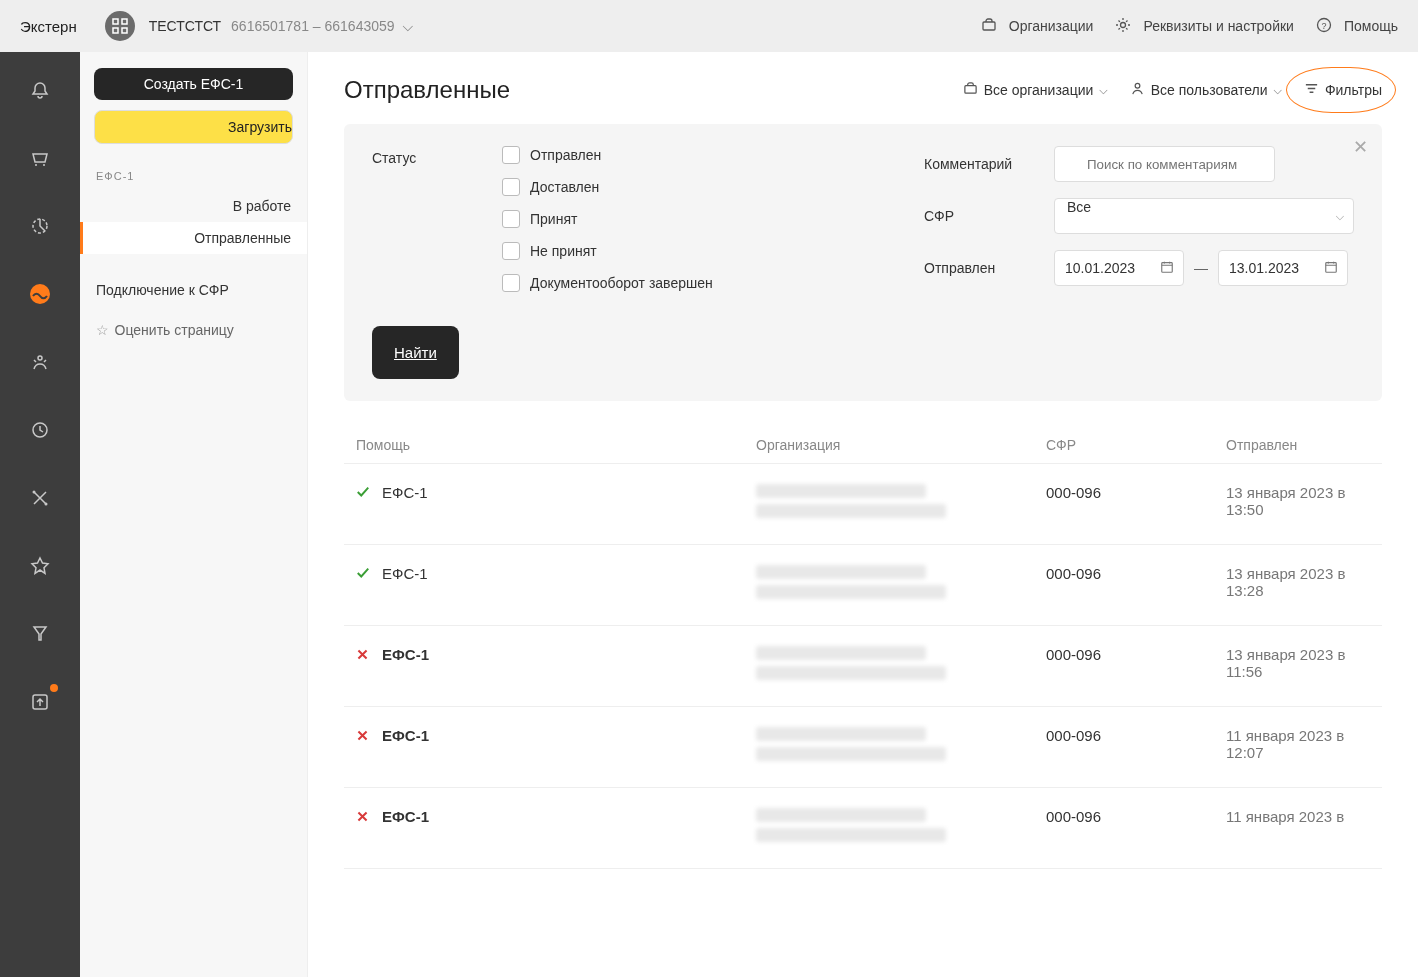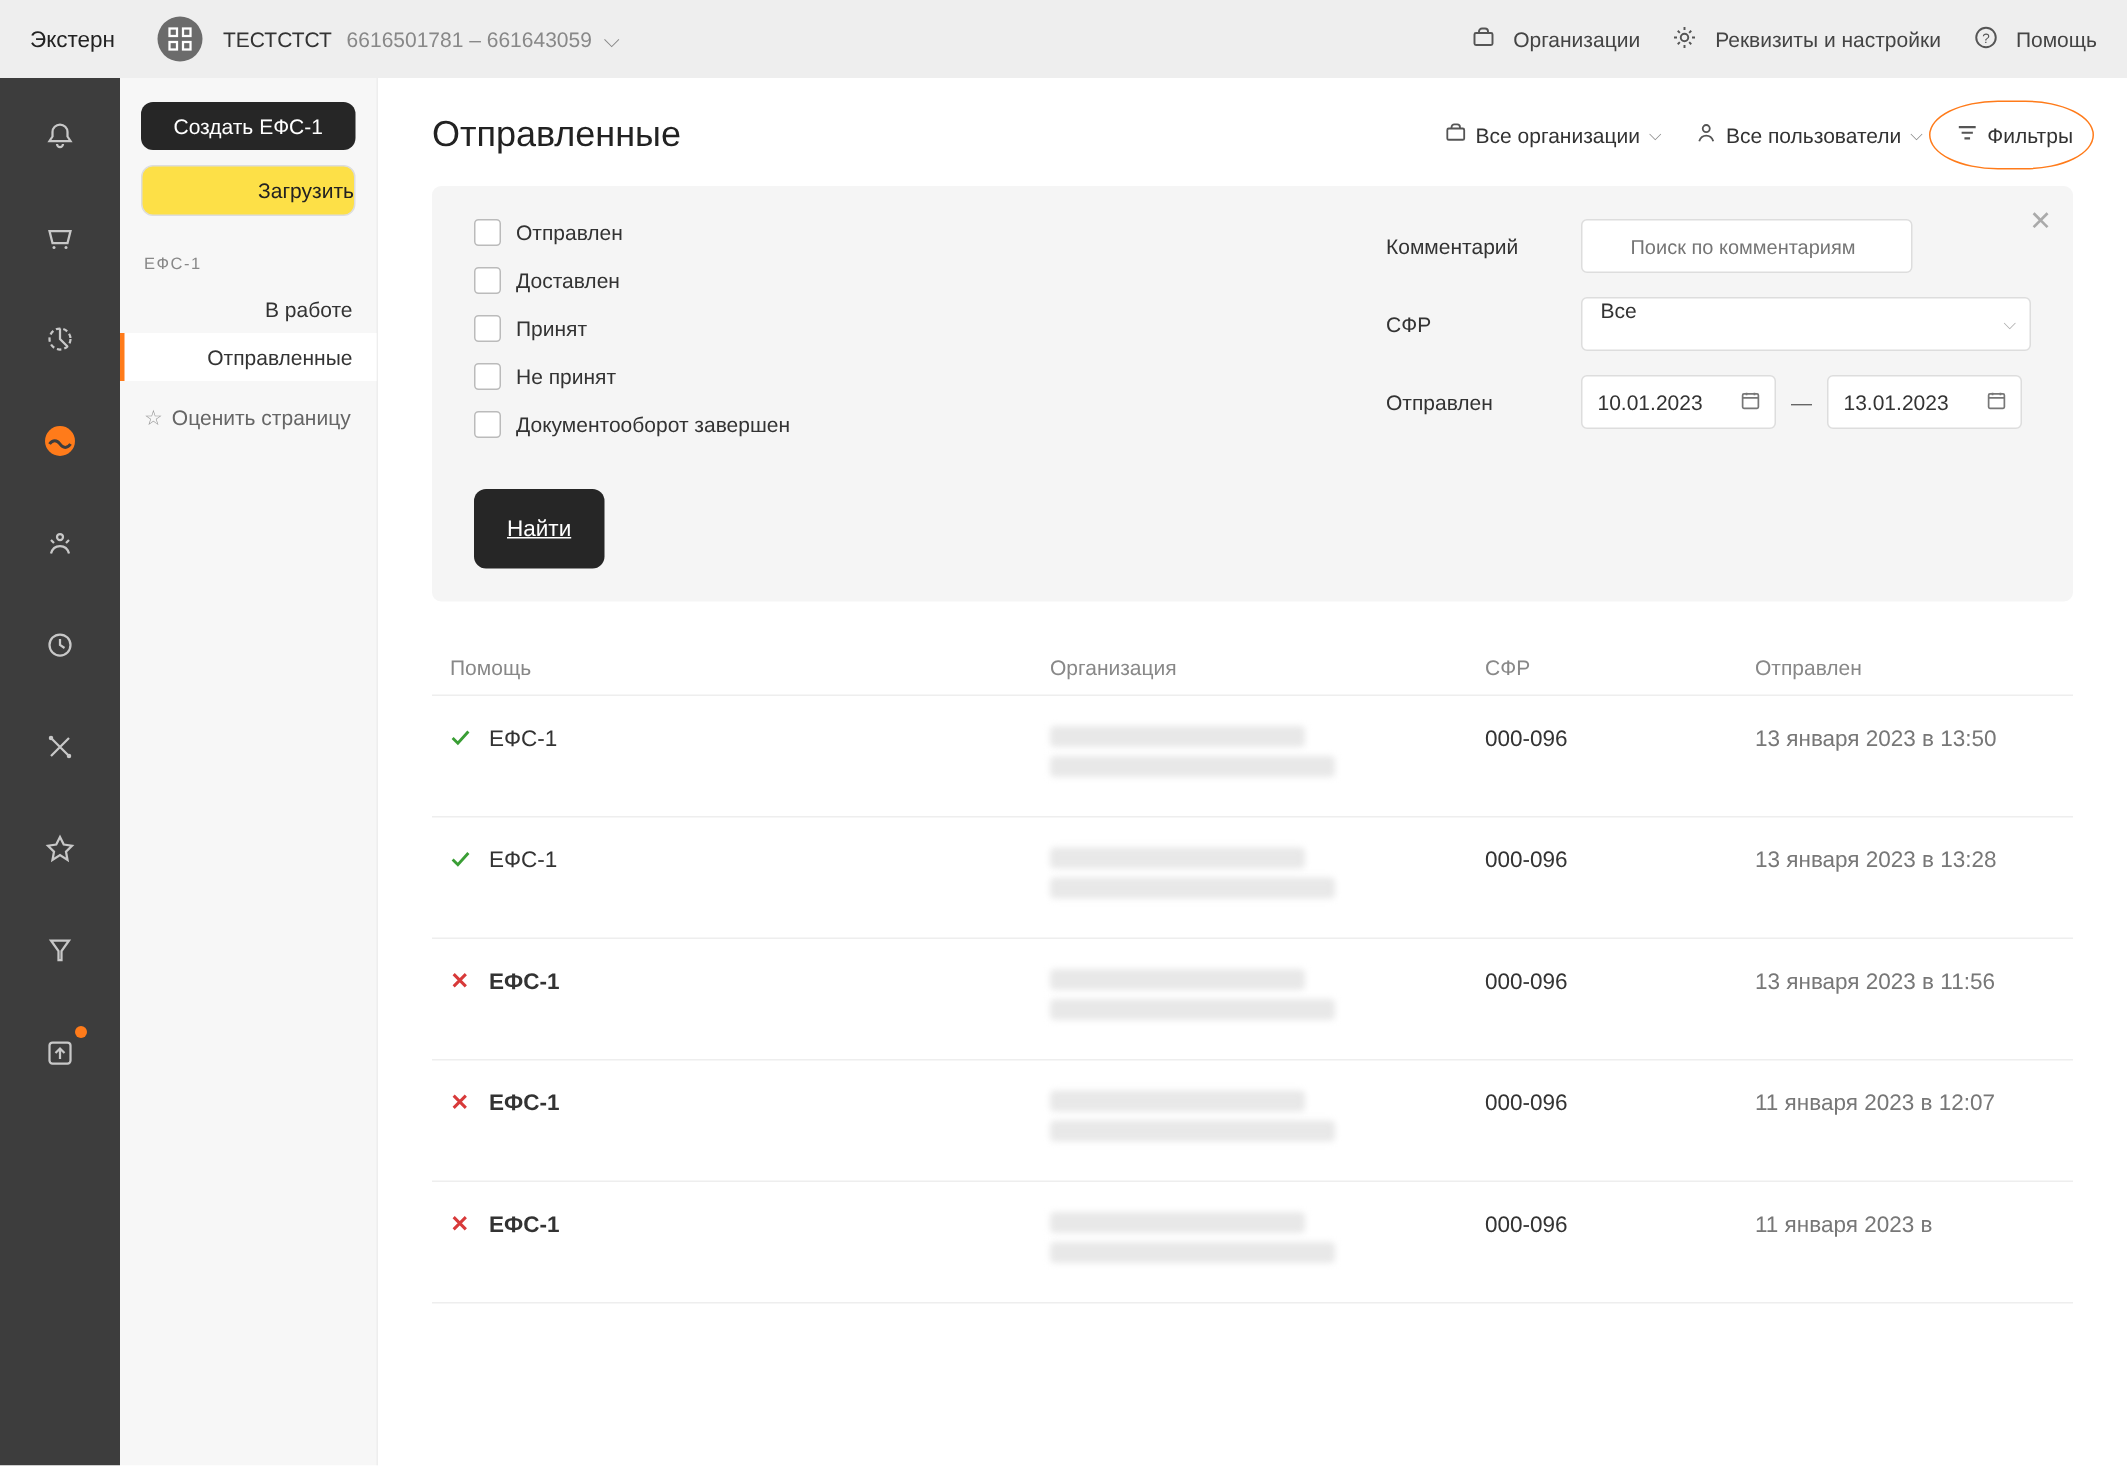--- a/index.html
+++ b/index.html
@@ -19,7 +19,7 @@
 .rail-item.active { color: #ff7b1a; }
 .rail-badge { position: absolute; top: 2px; right: 2px; width: 8px; height: 8px; background: #ff7b1a; border-radius: 50%; }
 
-.sidebar { width: 172px; background: #f7f7f7; padding: 16px 0; border-right: 1px solid #eee; }
+.sidebar { width: 228px; background: #f7f7f7; padding: 16px 0; border-right: 1px solid #eee; }
 .side-btn { display: block; margin: 0 14px 10px; padding: 8px 0; text-align: center; border-radius: 8px; font-size: 14px; cursor: pointer; }
 .side-btn.primary { background: #262626; color: #fff; }
 .side-btn.secondary { background: #fde047; color: #222; border: 1px solid #ddd; text-align: right; }

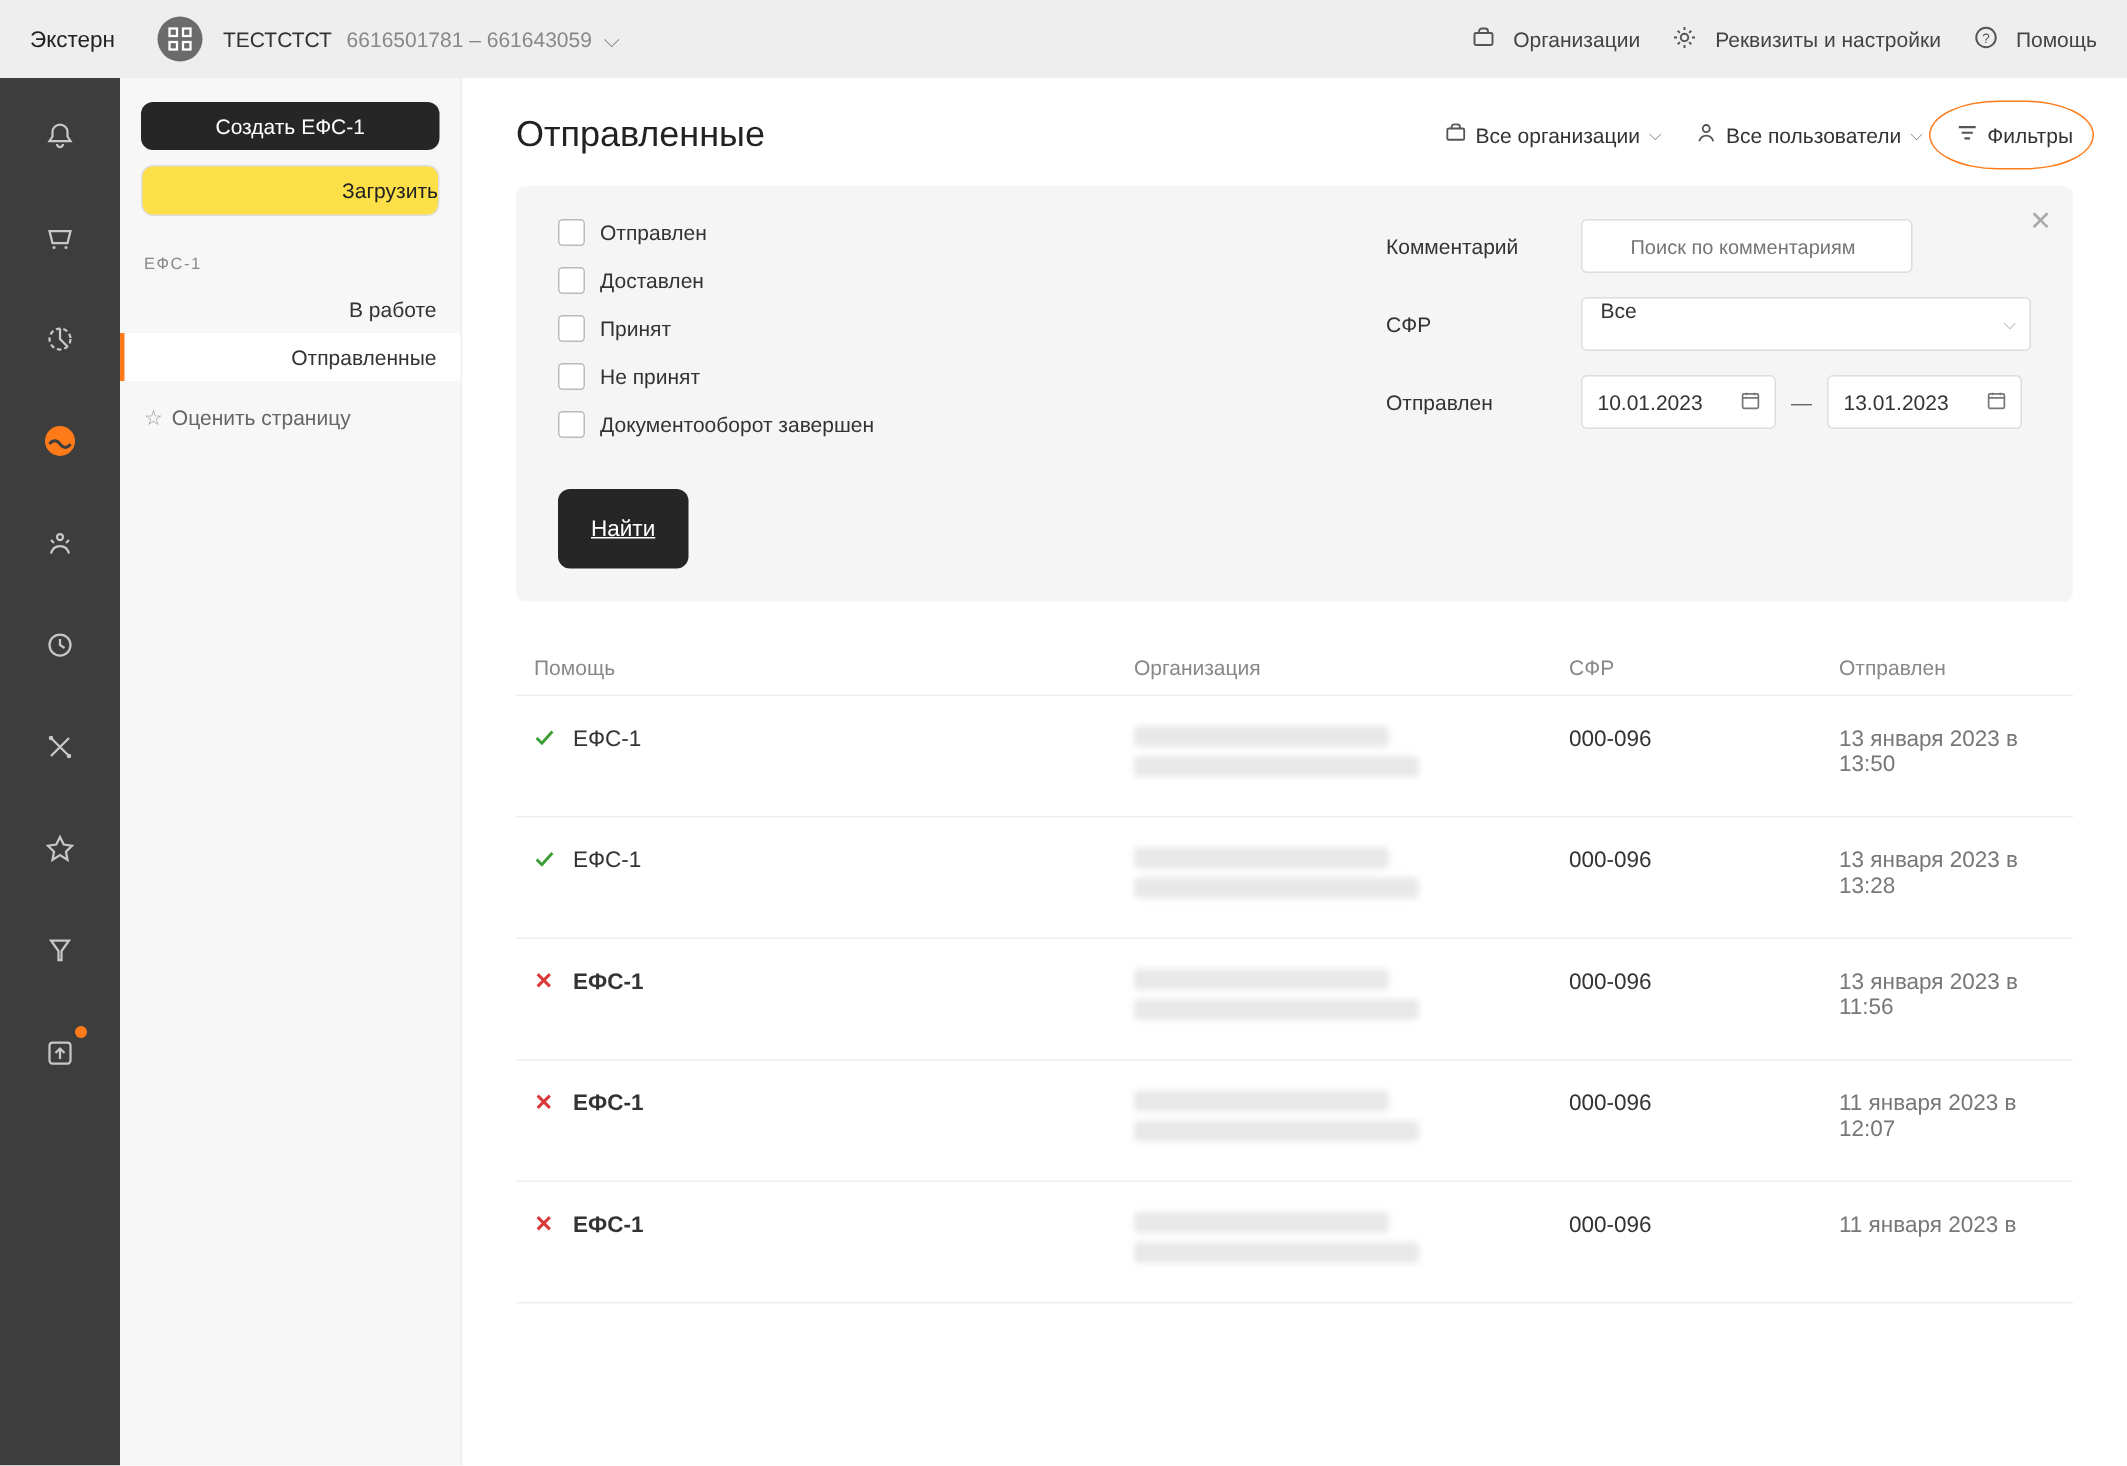--- a/index.html
+++ b/index.html
@@ -239,6 +239,7 @@
       <div class="panel-close">✕</div>
       <div class="filter-row">
         <div class="filter-left">
+          <div class="f-label">Статус</div>
           <div class="f-checks">
             <label class="f-check">
                 <span class="box"></span>

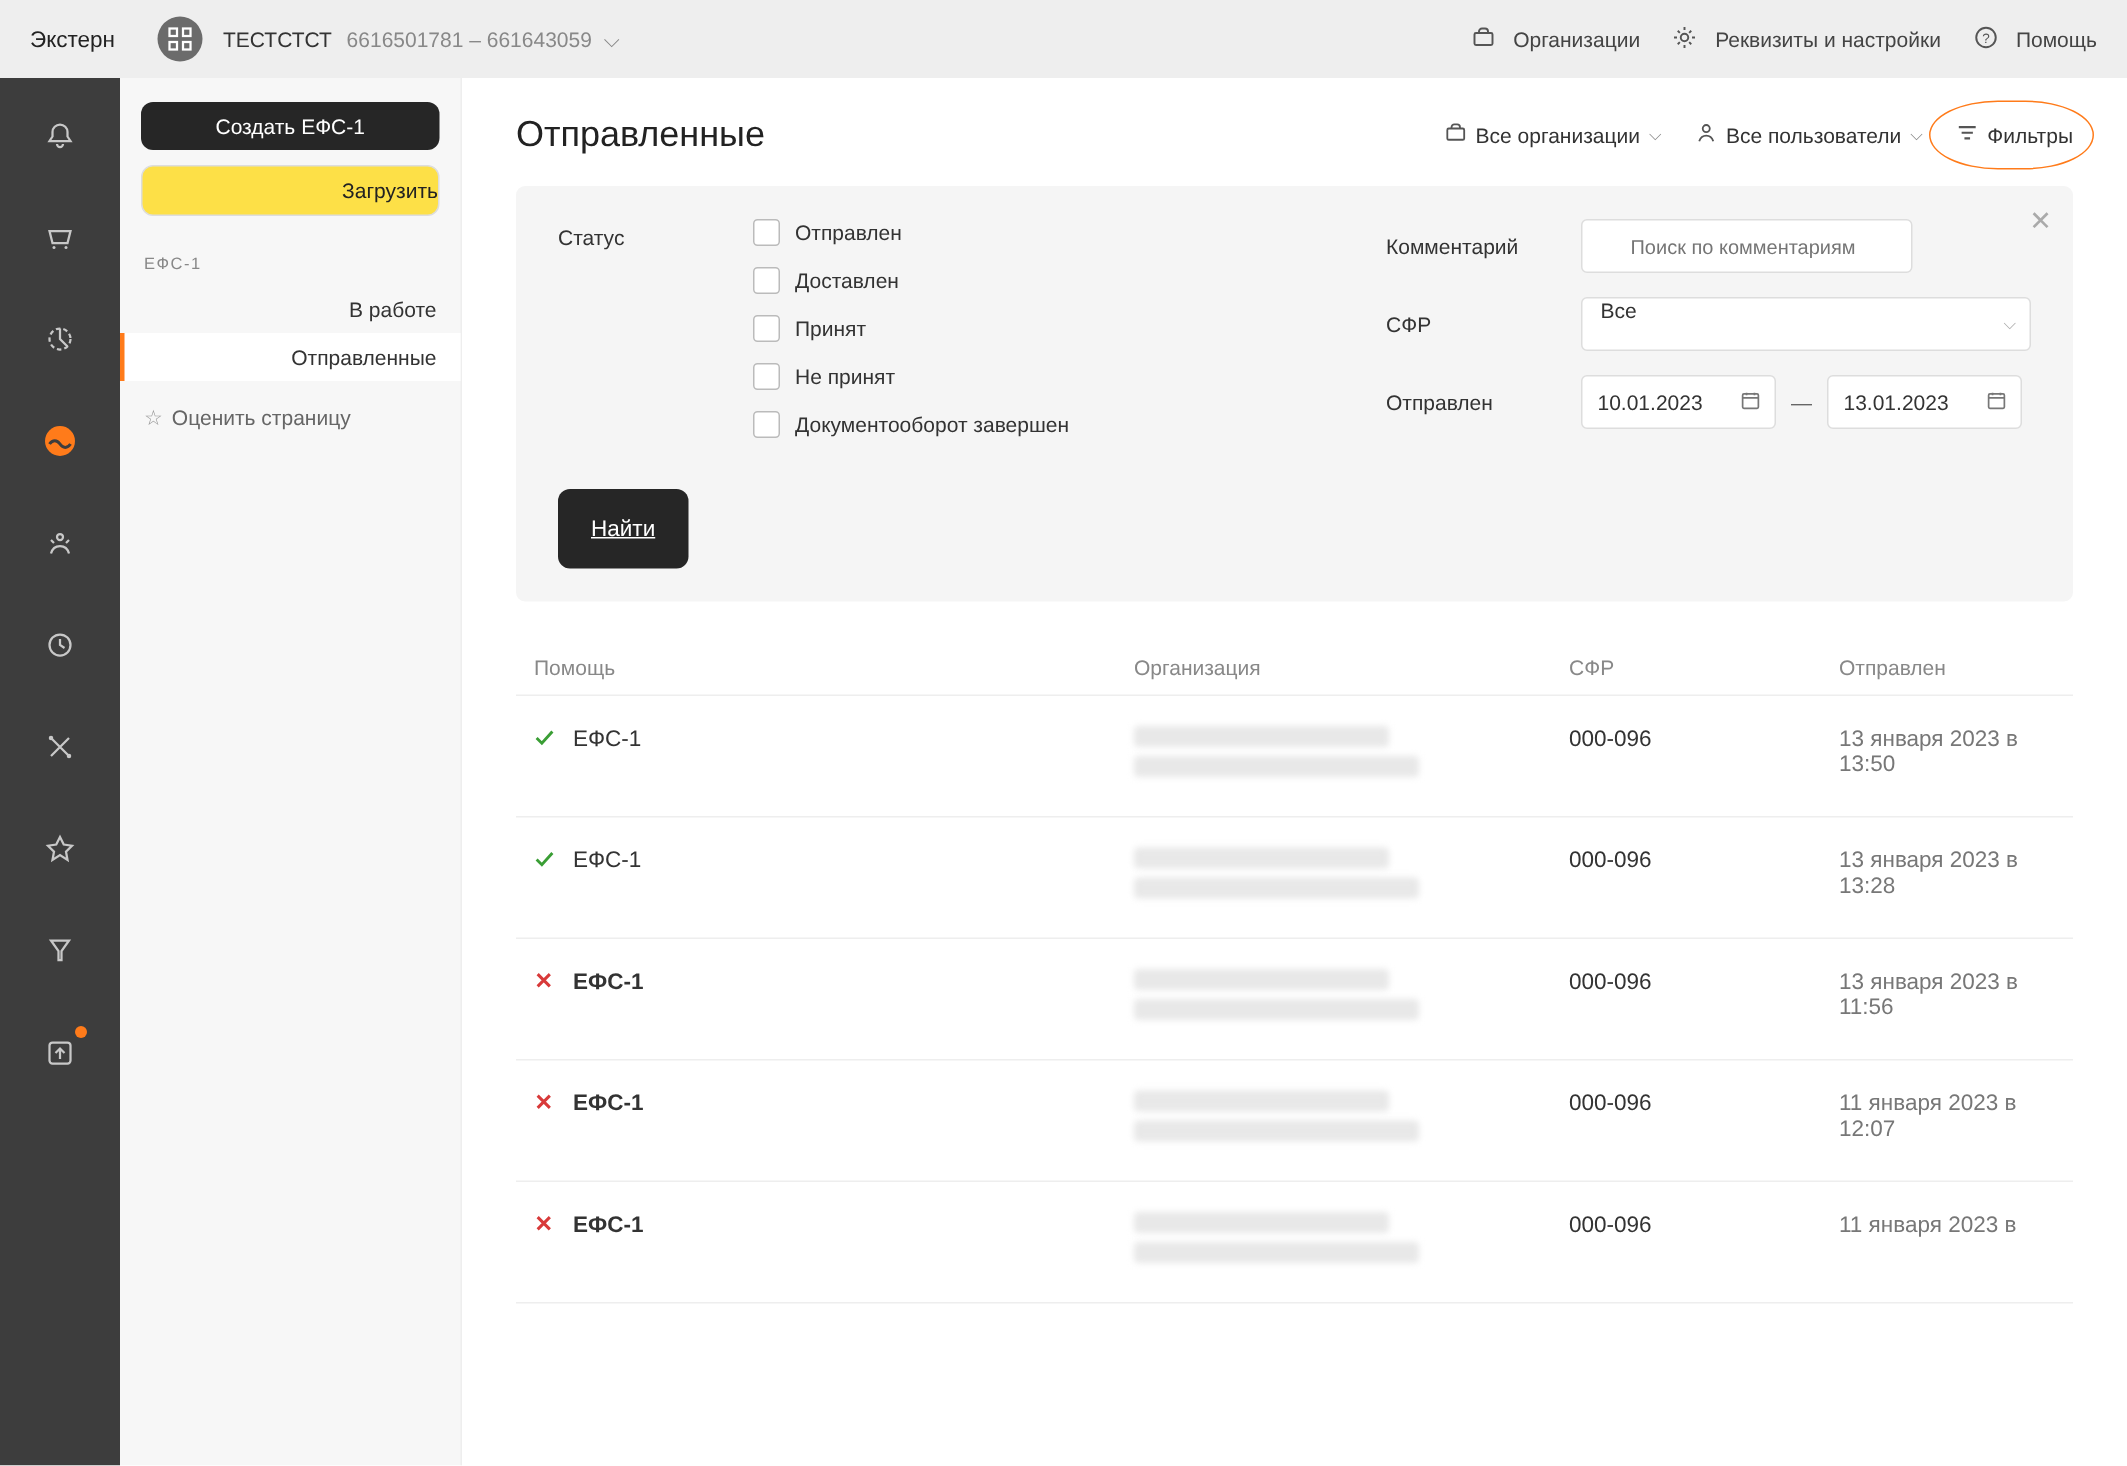--- a/index.html
+++ b/index.html
@@ -200,6 +200,7 @@
     <div class="side-section-title">ЕФС-1</div>
     <div class="side-link">В работе</div>
     <div class="side-link active">Отправленные</div>
+    <div class="side-sublink">Подключение к СФР</div>
     <div class="rate-link">
       <span class="star">☆</span>
       <span>Оценить страницу</span>

